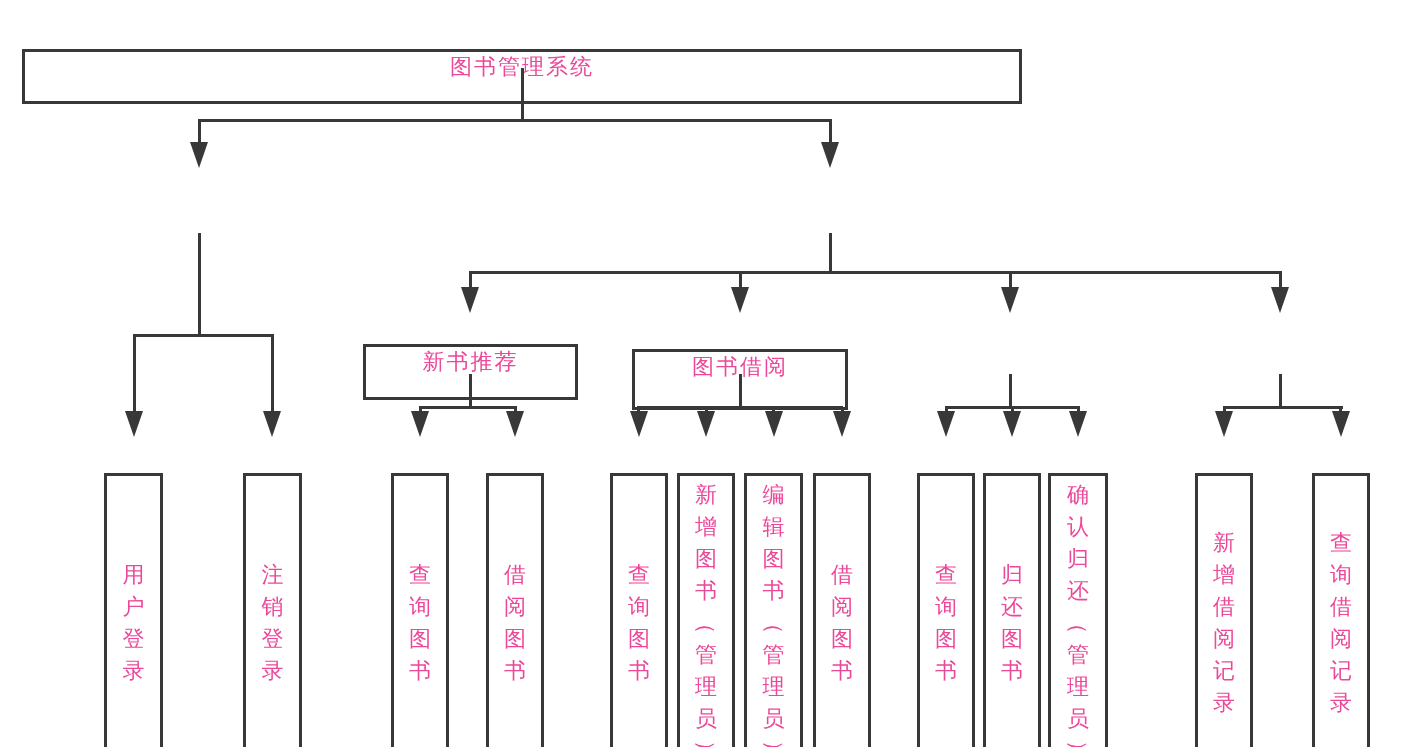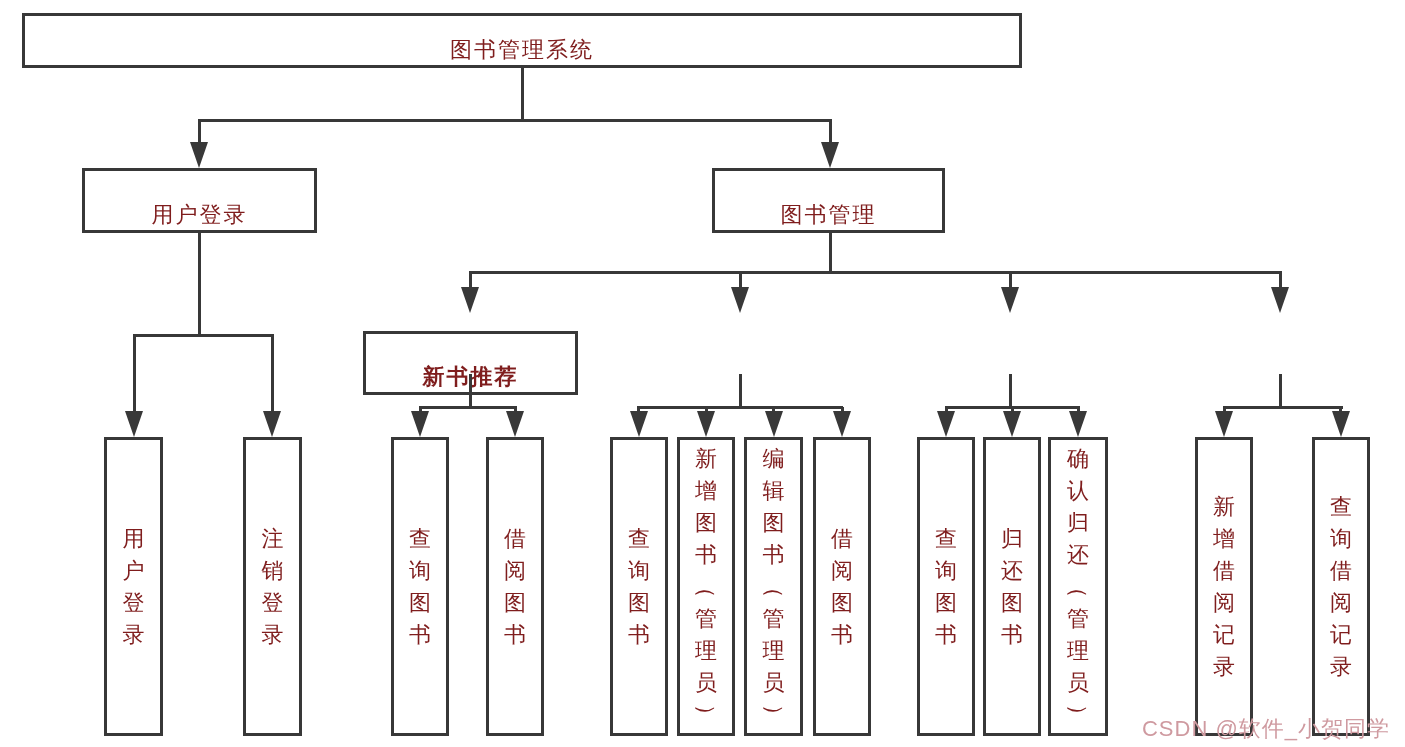--- a/index.html
+++ b/index.html
@@ -16,9 +16,10 @@
     border:3px solid #383838;
     background:#ffffff;
     display:flex;
-    align-items:flex-end;
+    align-items:flex-start;
     justify-content:center;
-    color:#7f1d1d;
+    color:#ec4899;
+    margin-top:36px;
   }
   .hlabel{
     font-size:22px;

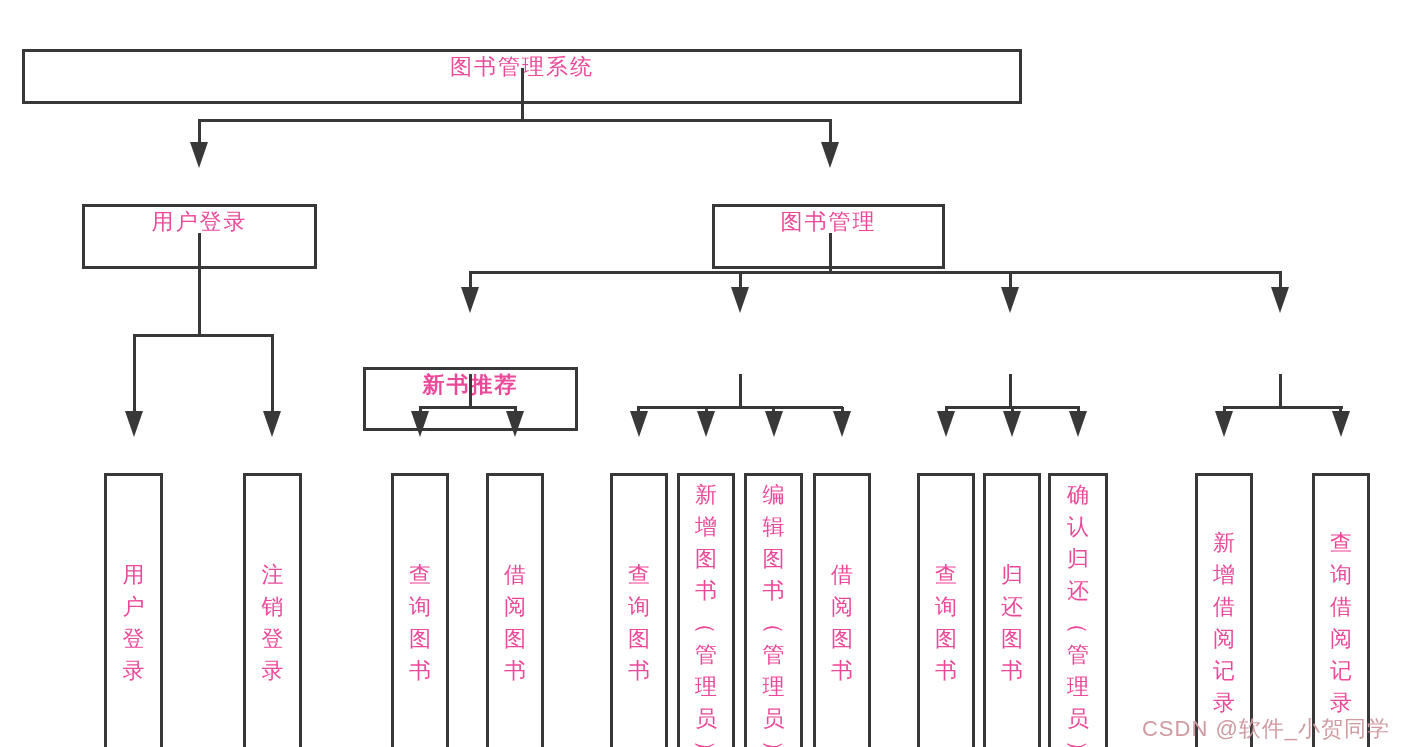--- a/index.html
+++ b/index.html
@@ -77,9 +77,6 @@
     <span class="hlabel">图书管理系统</span>
   </div>
 
-  <div class="node" style="left:82px;top:168px;width:235px;height:65px;">
-    <span class="hlabel">用户登录</span>
-  </div>
   <div class="node" style="left:712px;top:168px;width:233px;height:65px;">
     <span class="hlabel">图书管理</span>
   </div>

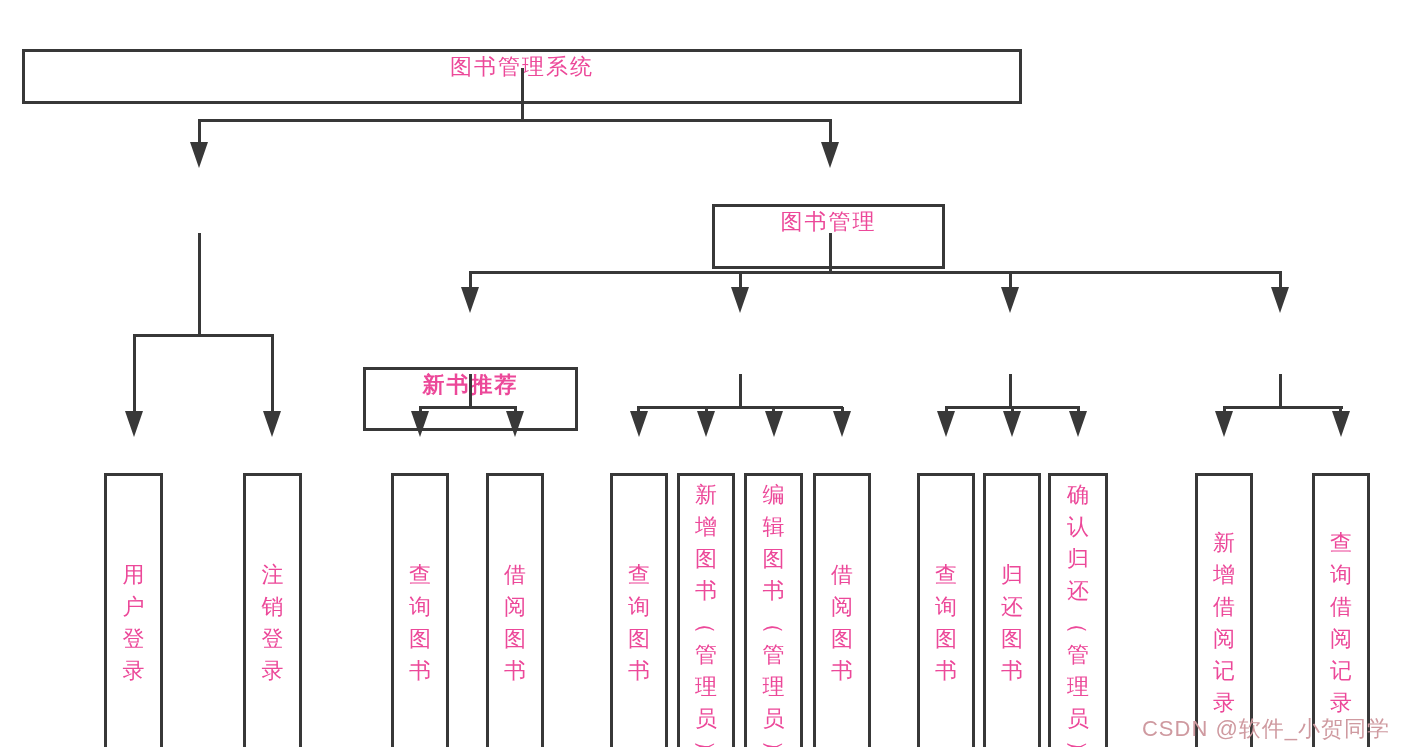--- a/index.html
+++ b/index.html
@@ -77,9 +77,6 @@
     <span class="hlabel">图书管理系统</span>
   </div>
 
-  <div class="node" style="left:712px;top:168px;width:233px;height:65px;">
-    <span class="hlabel">图书管理</span>
-  </div>
 
   <div class="node" style="left:363px;top:331px;width:215px;height:64px;font-weight:bold;">
     <span class="hlabel">新书推荐</span>

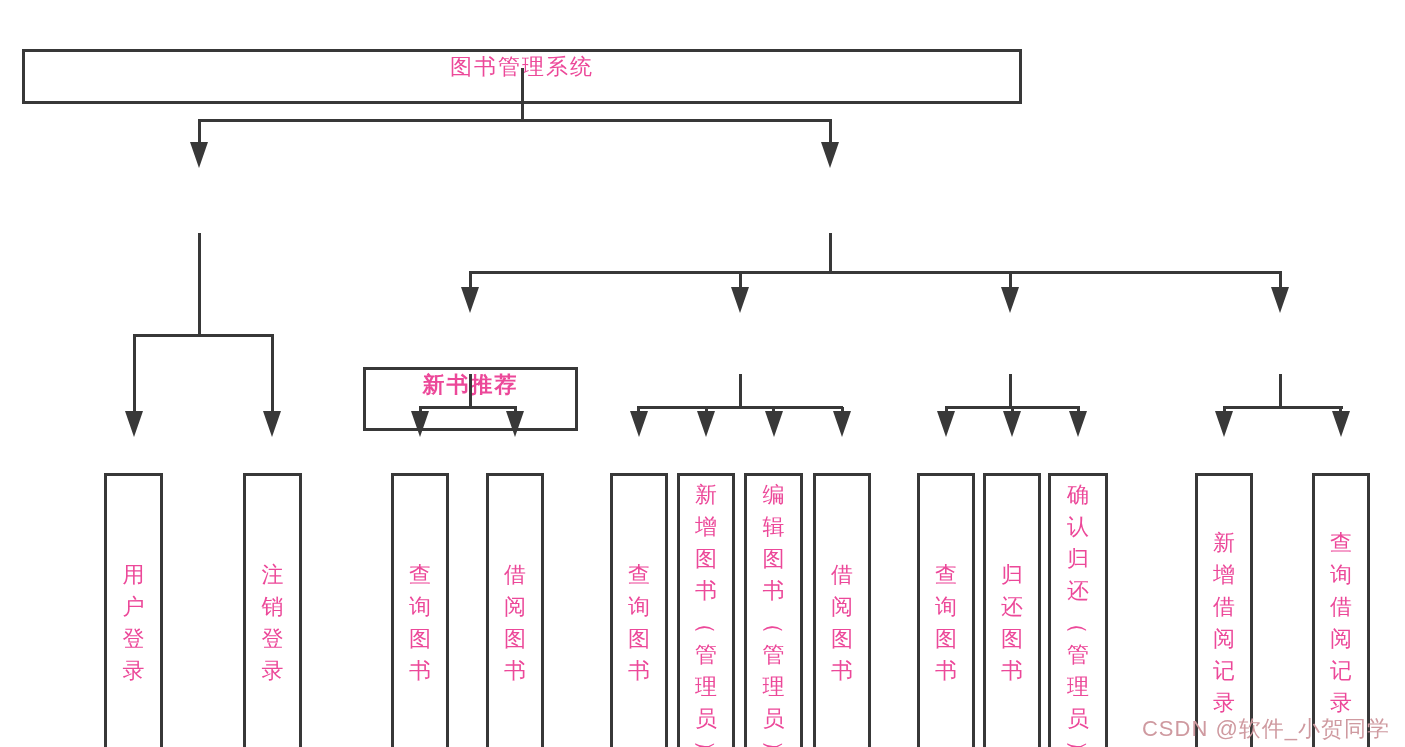--- a/index.html
+++ b/index.html
@@ -78,7 +78,7 @@
   </div>
 
 
-  <div class="node" style="left:363px;top:331px;width:215px;height:64px;font-weight:bold;">
+  <div class="node" style="left:363px;top:308px;width:215px;height:56px;">
     <span class="hlabel">新书推荐</span>
   </div>
 

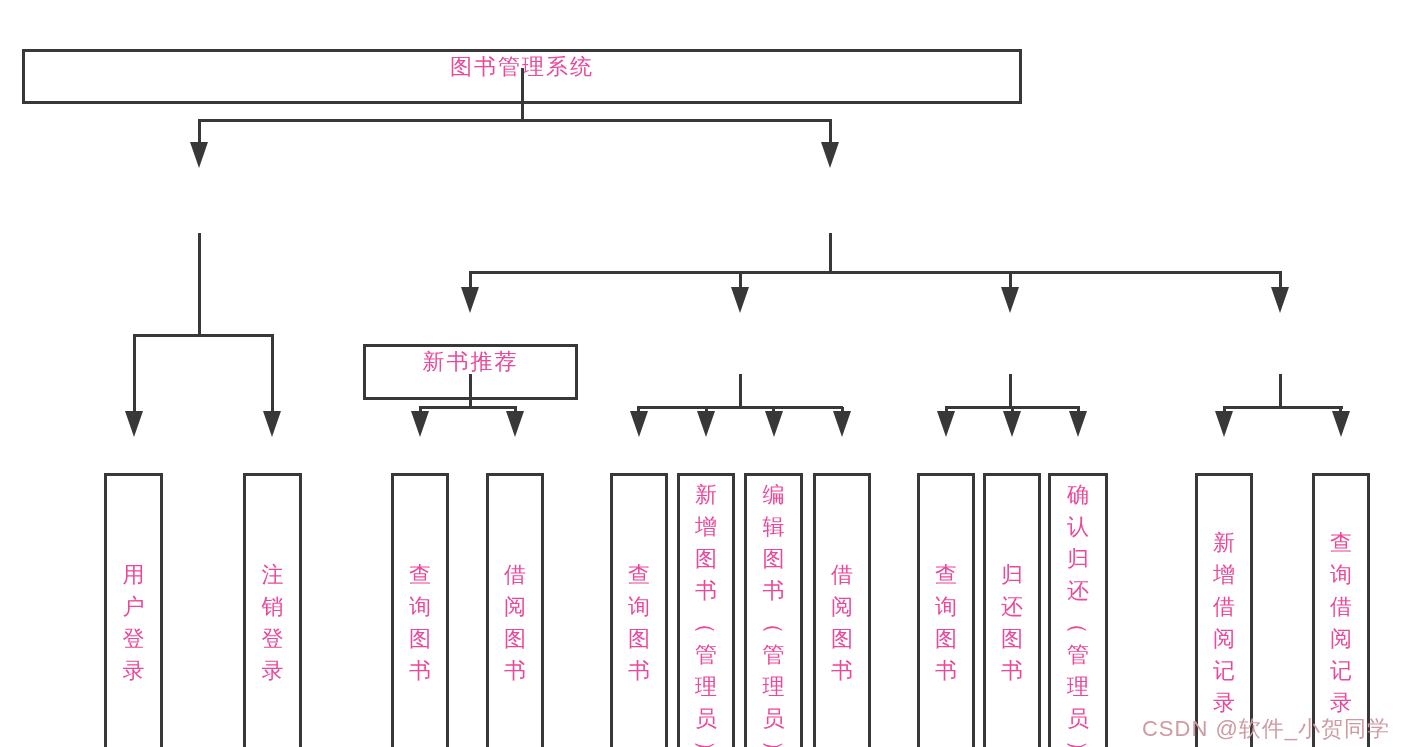--- a/index.html
+++ b/index.html
@@ -81,6 +81,9 @@
   <div class="node" style="left:363px;top:308px;width:215px;height:56px;">
     <span class="hlabel">新书推荐</span>
   </div>
+  <div class="node" style="left:632px;top:313px;width:216px;height:61px;">
+    <span class="hlabel">图书借阅</span>
+  </div>
 
   <div class="node vnode" style="left:104px;top:437px;width:59px;height:299px;">
     <span class="vtext">

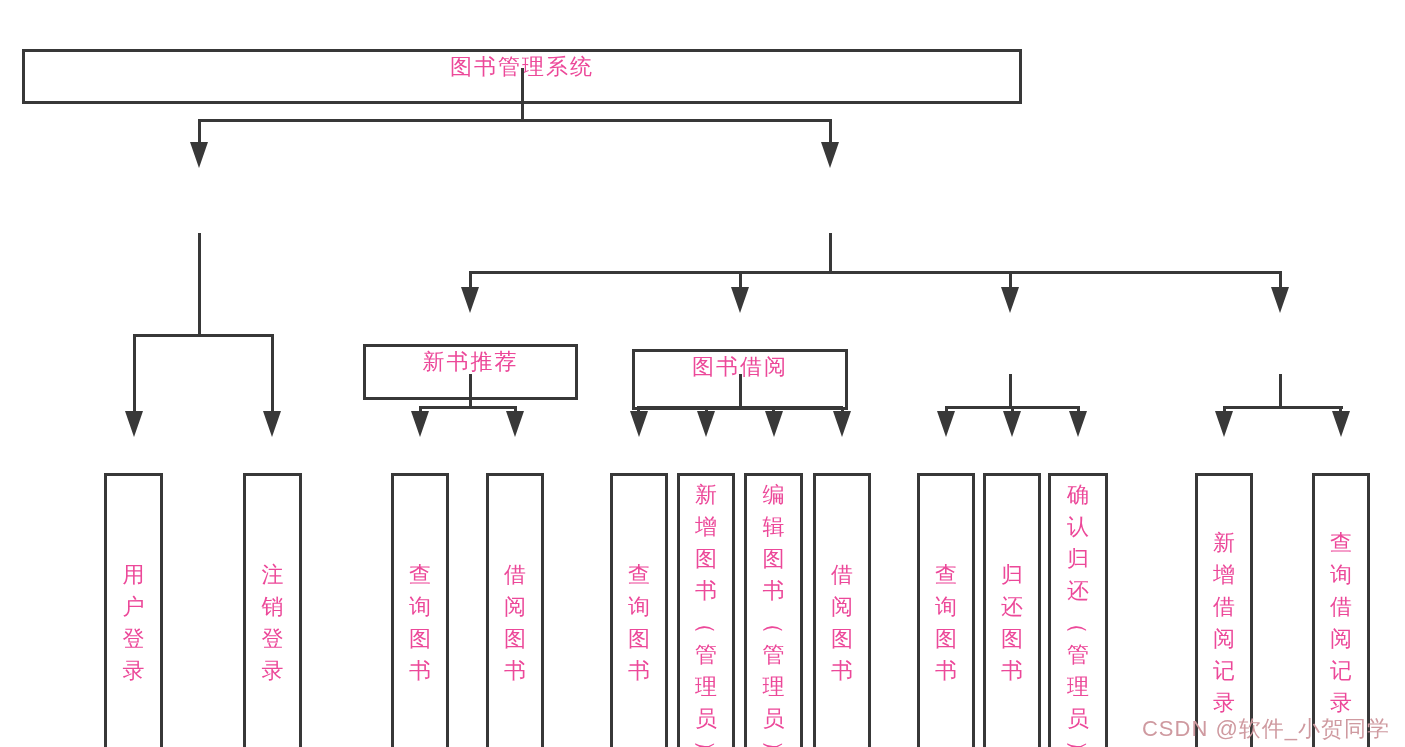--- a/index.html
+++ b/index.html
@@ -272,7 +272,6 @@
   <div class="vline" style="left:1339px;top:407px;height:8px;"></div>
   <div class="arrow" style="left:1331.5px;top:411px;"></div>
 
-  <div class="watermark" style="color: rgb(207, 154, 160);">CSDN @软件_小贺同学</div>
 
 </div>
 

